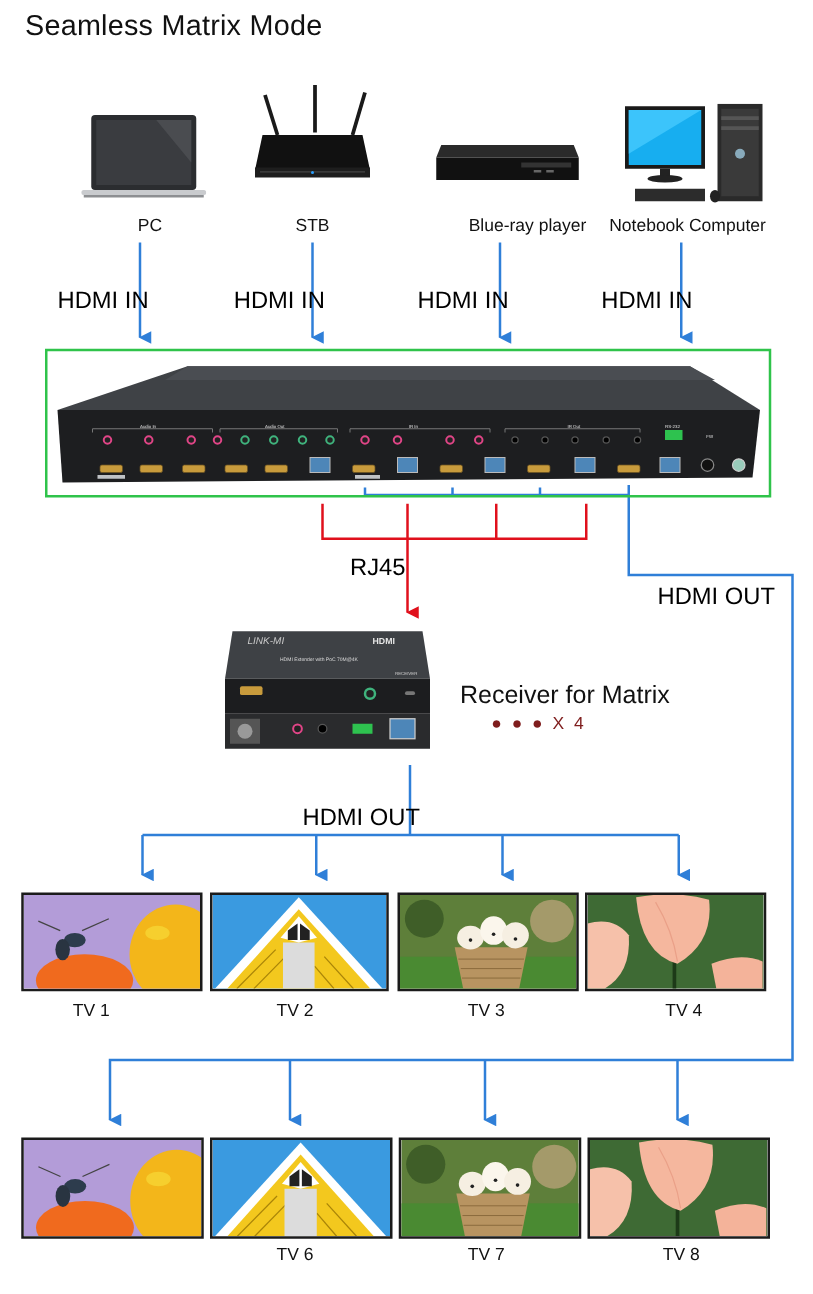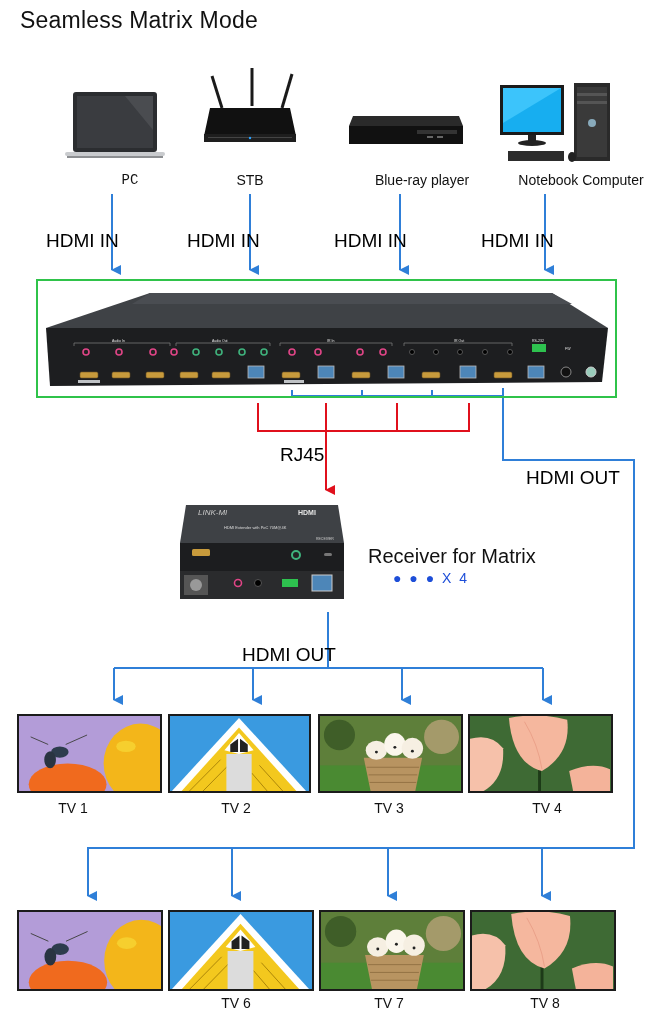--- a/index.html
+++ b/index.html
@@ -32,7 +32,7 @@
     <rect x="2" y="66" width="96" height="2" fill="#8d8f92"></rect>
   </svg>
 </div>
-<div class="abs dev-label" style="left:130px;top:172px;font-family:Liberation Mono, monospace;">PC</div>
+<div class="abs dev-label" style="left:120px;top:172px;">PC</div>
 
 <div class="abs" style="left:200px;top:68px;width:100px;height:80px;">
   <svg width="100" height="80" viewBox="0 0 100 80">

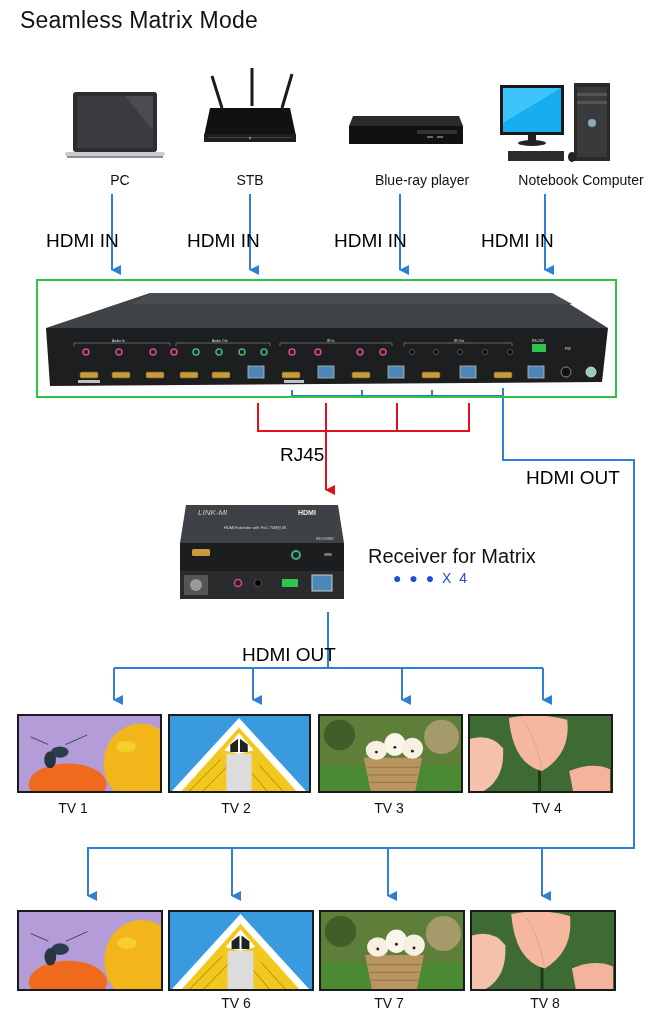--- a/index.html
+++ b/index.html
@@ -74,7 +74,7 @@
     <ellipse cx="72" cy="74" rx="4" ry="5" fill="#222"></ellipse>
   </svg>
 </div>
-<div class="abs dev-label" style="left:550px;top:172px;margin-left:31px;">Notebook Computer</div>
+<div class="abs dev-label" style="left:550px;top:172px;">Notebook Computer</div>
 
 <svg class="wires" width="650" height="1035" viewBox="0 0 650 1035">
   <defs>

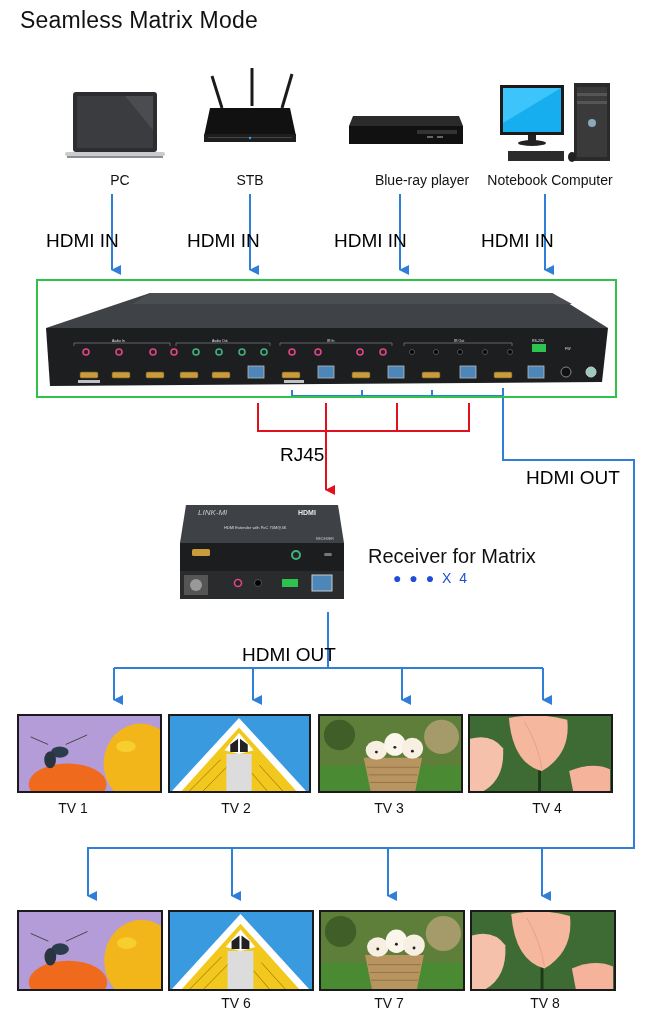--- a/index.html
+++ b/index.html
@@ -16,7 +16,7 @@
   .greenbox { position: absolute; left: 36px; top: 279px; width: 581px; height: 119px;
               border: 2px solid #2fc34a; box-sizing: border-box; }
   .recv-text { font-size: 20px; color: #111; white-space: nowrap; }
-  .dots { font-size: 14px; color: #1d4ed8; letter-spacing: 2px; white-space: nowrap; }
+  .dots { font-size: 14px; color: #7f1d1d; letter-spacing: 2px; white-space: nowrap; }
 </style>
 </head>
 <body>

